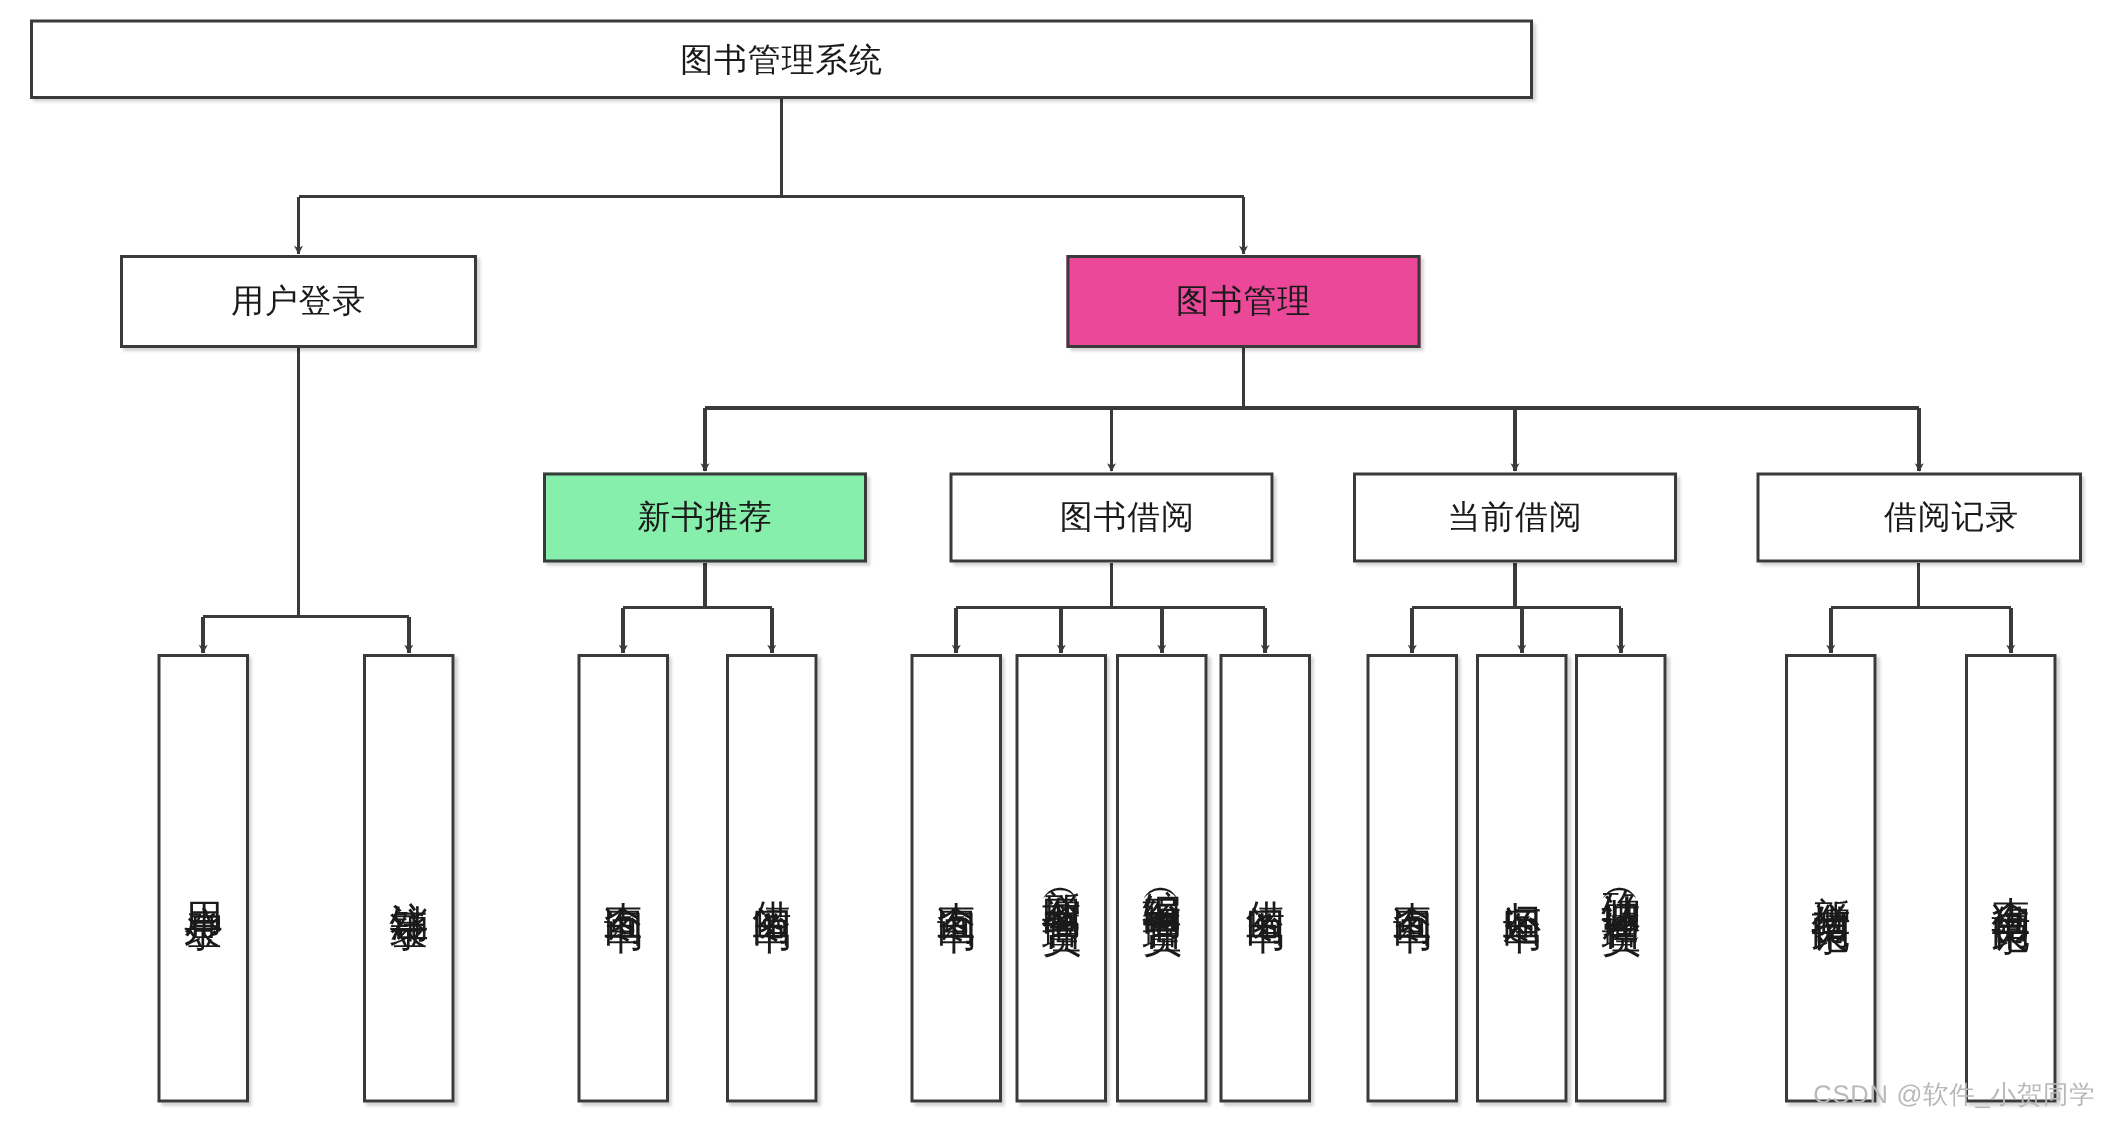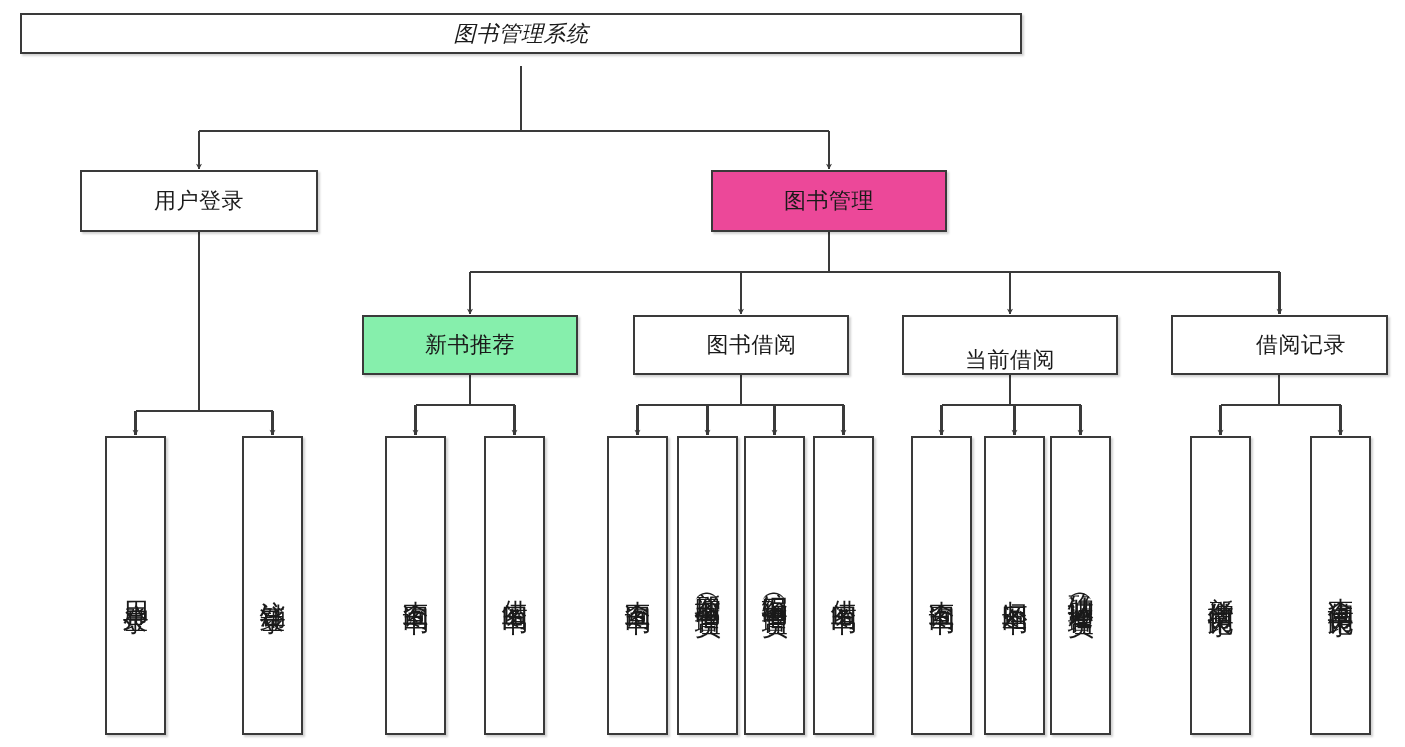--- a/index.html
+++ b/index.html
@@ -111,7 +111,7 @@
     </svg>
 
   <div id="node-layer">
-      <div class="node horiz" style="left: 20px; top: 13px; width: 1002px; height: 41px; border-color: rgb(58, 58, 58); background: rgb(255, 255, 255); color: rgb(26, 26, 26); font-style: italic;">
+      <div class="node horiz" style="left: 20px; top: 13px; width: 1002px; height: 53px; border-color: rgb(58, 58, 58); background: rgb(255, 255, 255); color: rgb(26, 26, 26);">
         <span class="label">图书管理系统</span>
       </div>
       <div class="node horiz" style="left: 80px; top: 170px; width: 238px; height: 62px; border-color: rgb(58, 58, 58); background: rgb(255, 255, 255); color: rgb(26, 26, 26);">

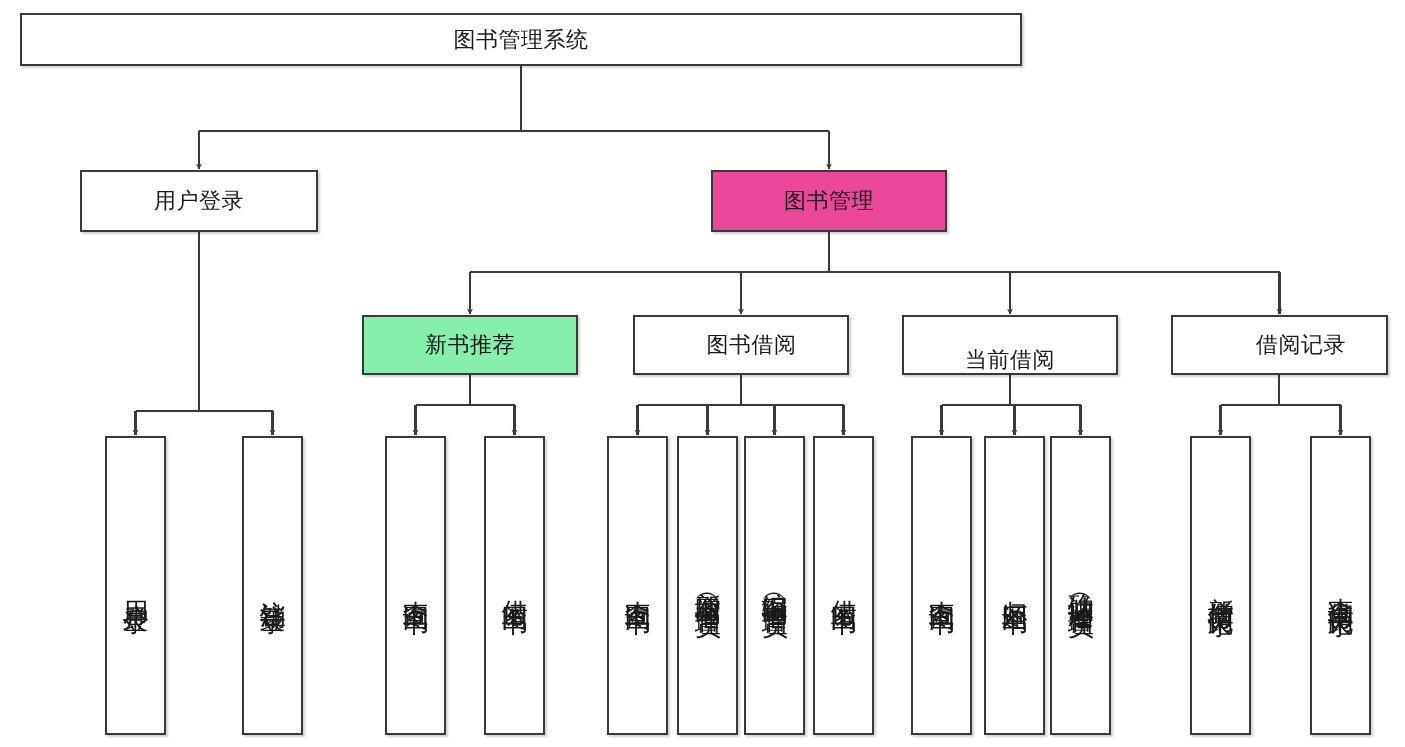--- a/index.html
+++ b/index.html
@@ -126,7 +126,7 @@
       <div class="node horiz" style="left: 633px; top: 315px; width: 216px; height: 60px; border-color: rgb(58, 58, 58); background: rgb(255, 255, 255); color: rgb(26, 26, 26); padding-left: 21px;">
         <span class="label">图书借阅</span>
       </div>
-      <div class="node horiz" style="left: 902px; top: 315px; width: 216px; height: 60px; border-color: rgb(58, 58, 58); background: rgb(255, 255, 255); color: rgb(26, 26, 26); align-items: flex-end;">
+      <div class="node horiz" style="left: 902px; top: 315px; width: 216px; height: 60px; border-color: rgb(58, 58, 58); background: rgb(255, 255, 255); color: rgb(26, 26, 26);">
         <span class="label">当前借阅</span>
       </div>
       <div class="node horiz" style="left: 1171px; top: 315px; width: 217px; height: 60px; border-color: rgb(58, 58, 58); background: rgb(255, 255, 255); color: rgb(26, 26, 26); padding-left: 43px;">

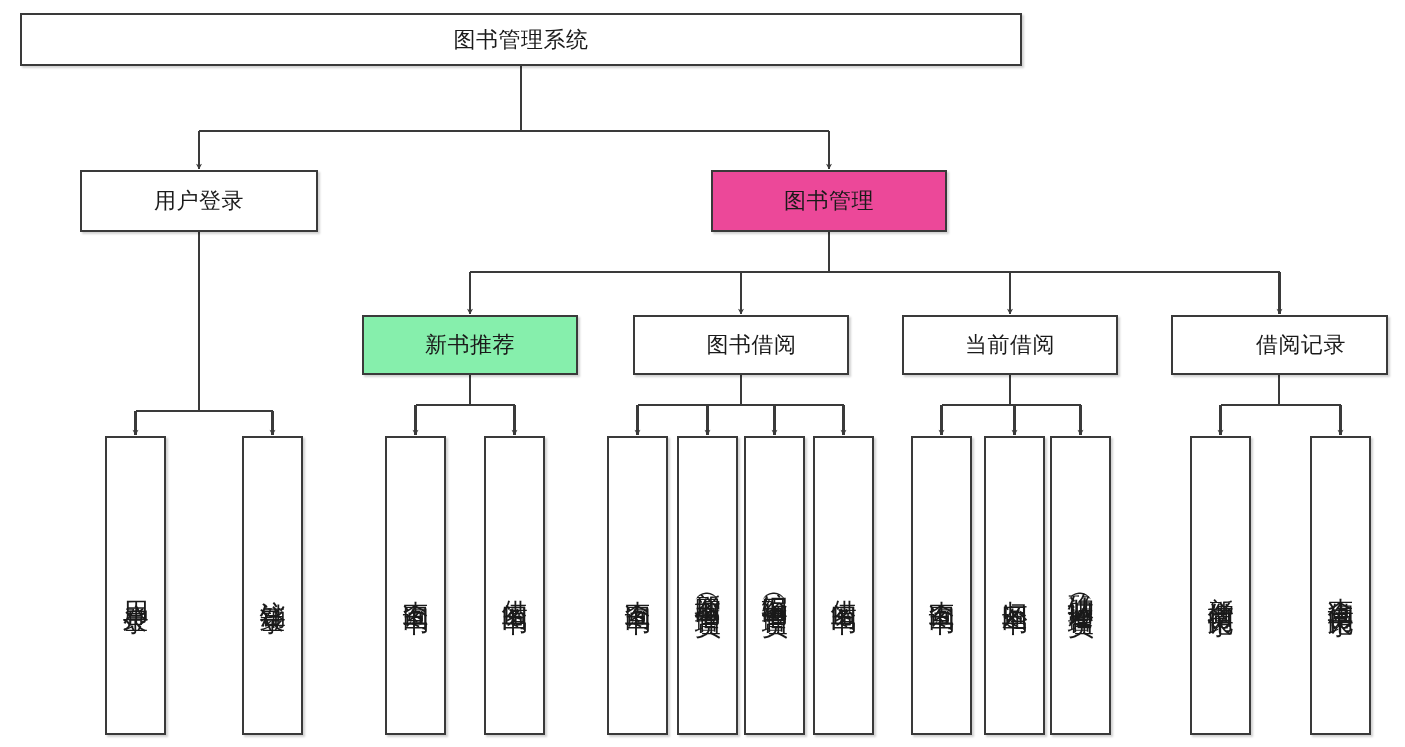--- a/index.html
+++ b/index.html
@@ -173,6 +173,7 @@
       </div>
     </div>
 
+  <div id="watermark">CSDN @软件_小贺同学</div>
 </div>
 
 </body></html>

